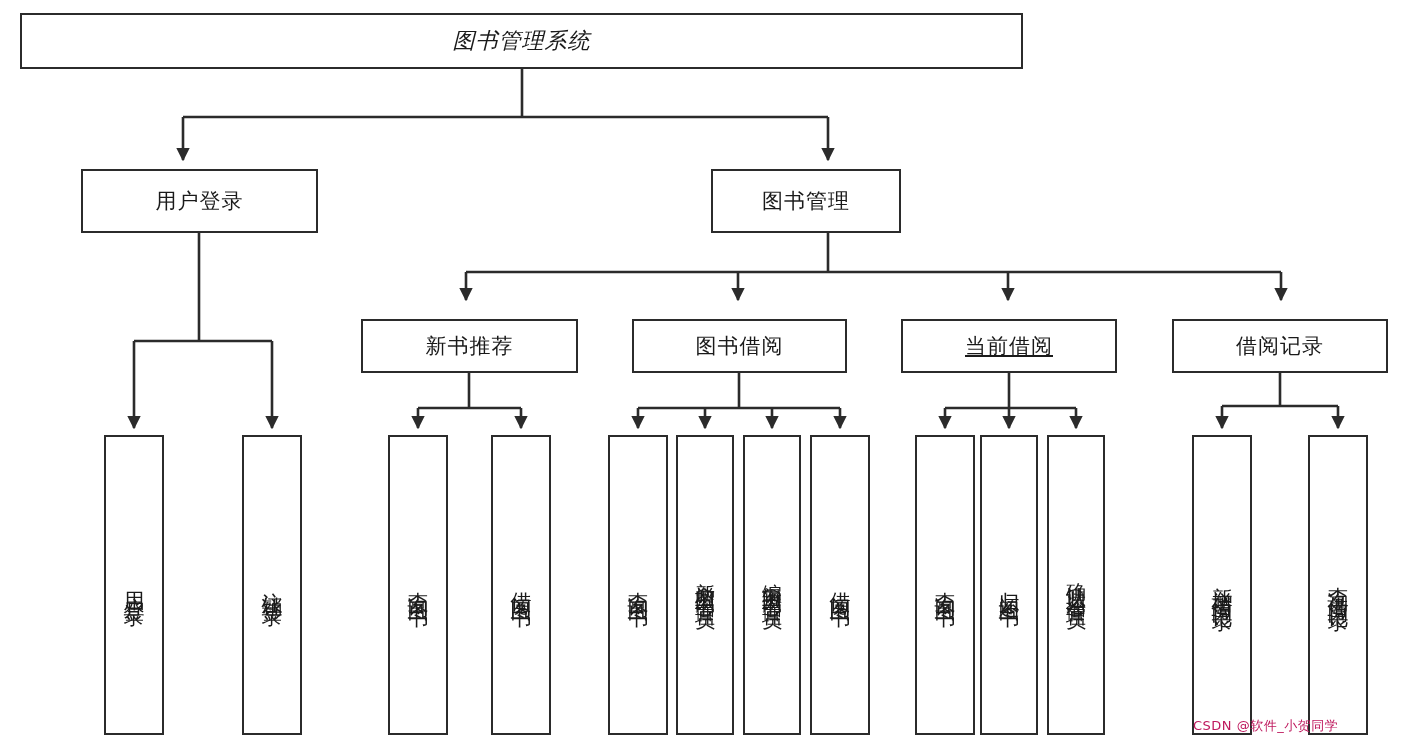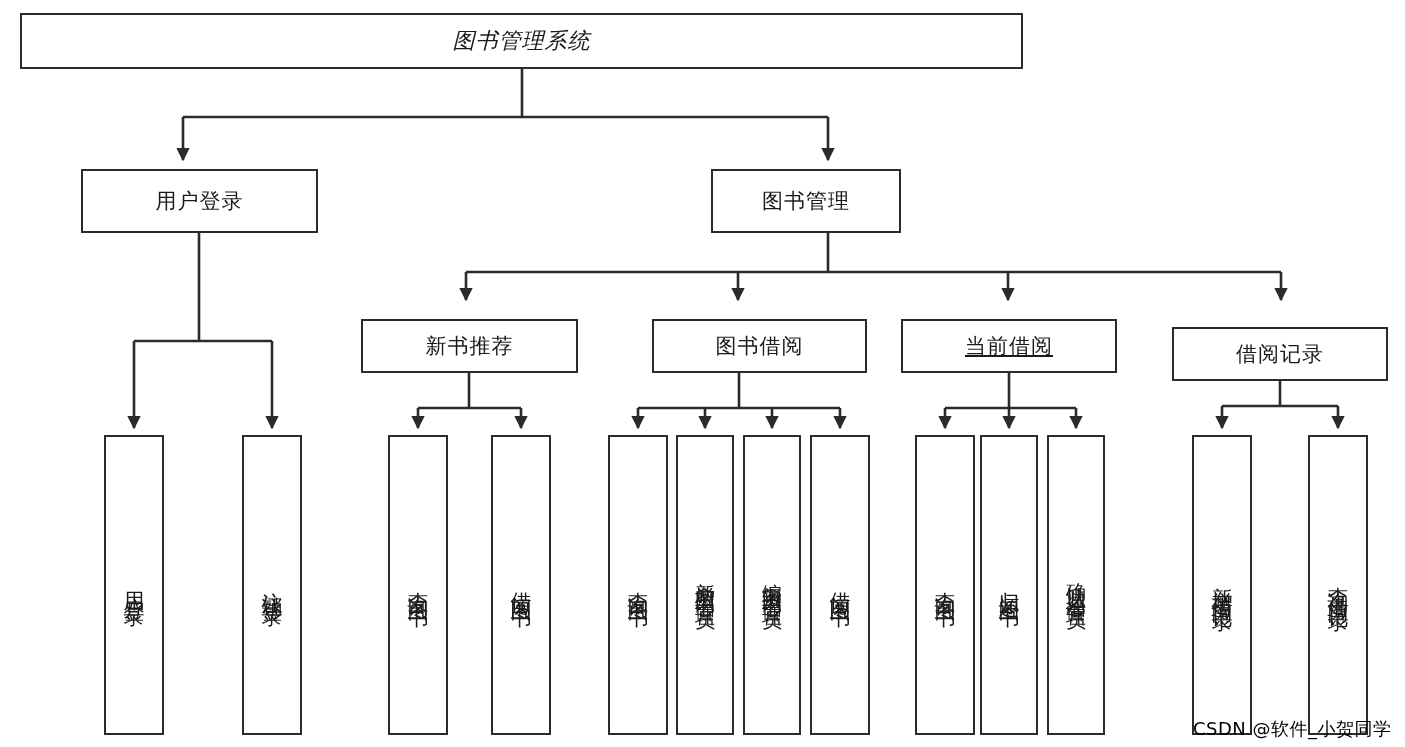--- a/index.html
+++ b/index.html
@@ -146,7 +146,7 @@
   <div class="node horiz" style="left:361px; top:319px; width:217px; height:54px;">
     <span class="label">新书推荐</span>
   </div>
-  <div class="node horiz" style="left:652px; top:319px; width:215px; height:54px;">
+  <div class="node horiz" style="left:632px; top:319px; width:215px; height:54px;">
     <span class="label">图书借阅</span>
   </div>
   <div class="node horiz" style="left:901px; top:319px; width:216px; height:54px;text-decoration:underline;">

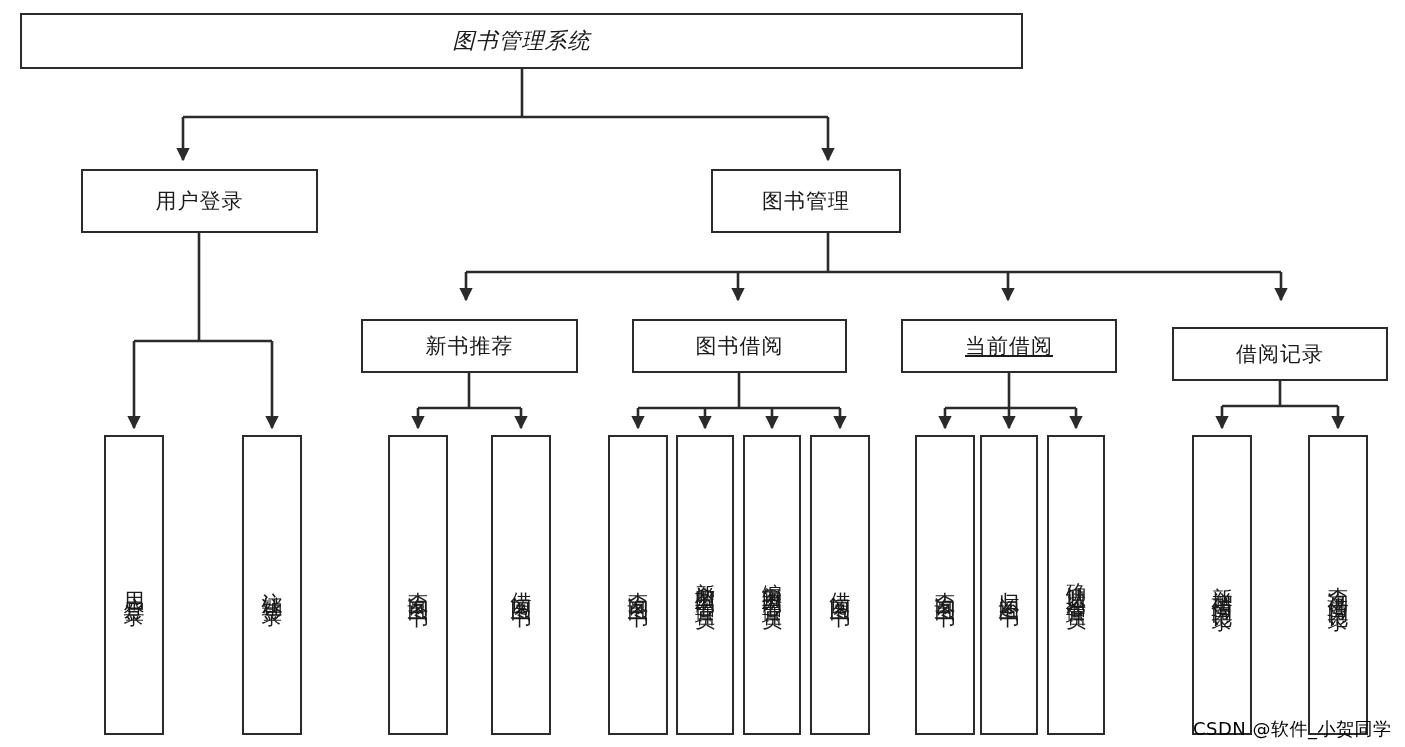--- a/index.html
+++ b/index.html
@@ -152,7 +152,7 @@
   <div class="node horiz" style="left:901px; top:319px; width:216px; height:54px;text-decoration:underline;">
     <span class="label">当前借阅</span>
   </div>
-  <div class="node horiz" style="left:1172px; top:327px; width:216px; height:54px;">
+  <div class="node horiz" style="left:1172px; top:319px; width:216px; height:54px;">
     <span class="label">借阅记录</span>
   </div>
 

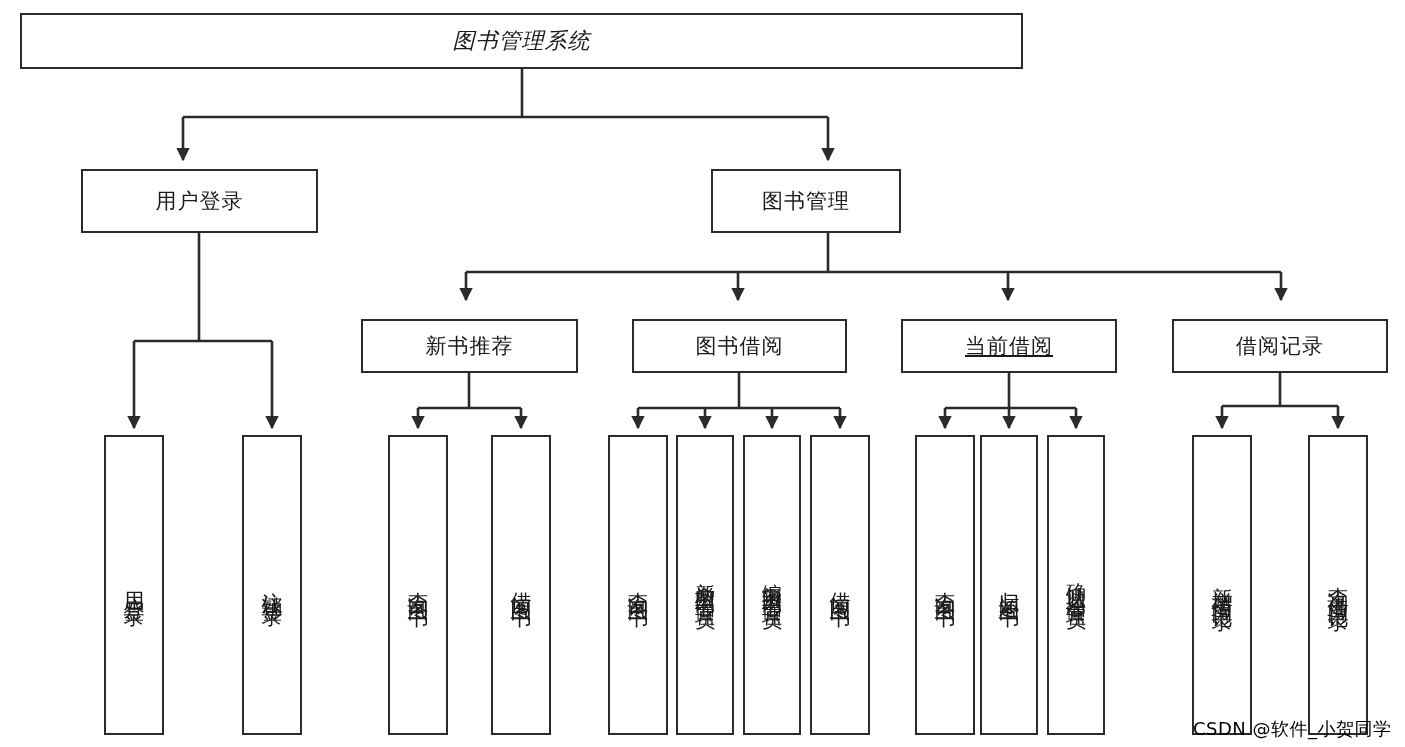--- a/index.html
+++ b/index.html
@@ -71,8 +71,8 @@
   }
   .watermark {
     position: absolute;
-    font-size: 18px;
-    color: #000000;
+    font-size: 13px;
+    color: #be185d;
     white-space: nowrap;
     letter-spacing: 0.5px;
   }

